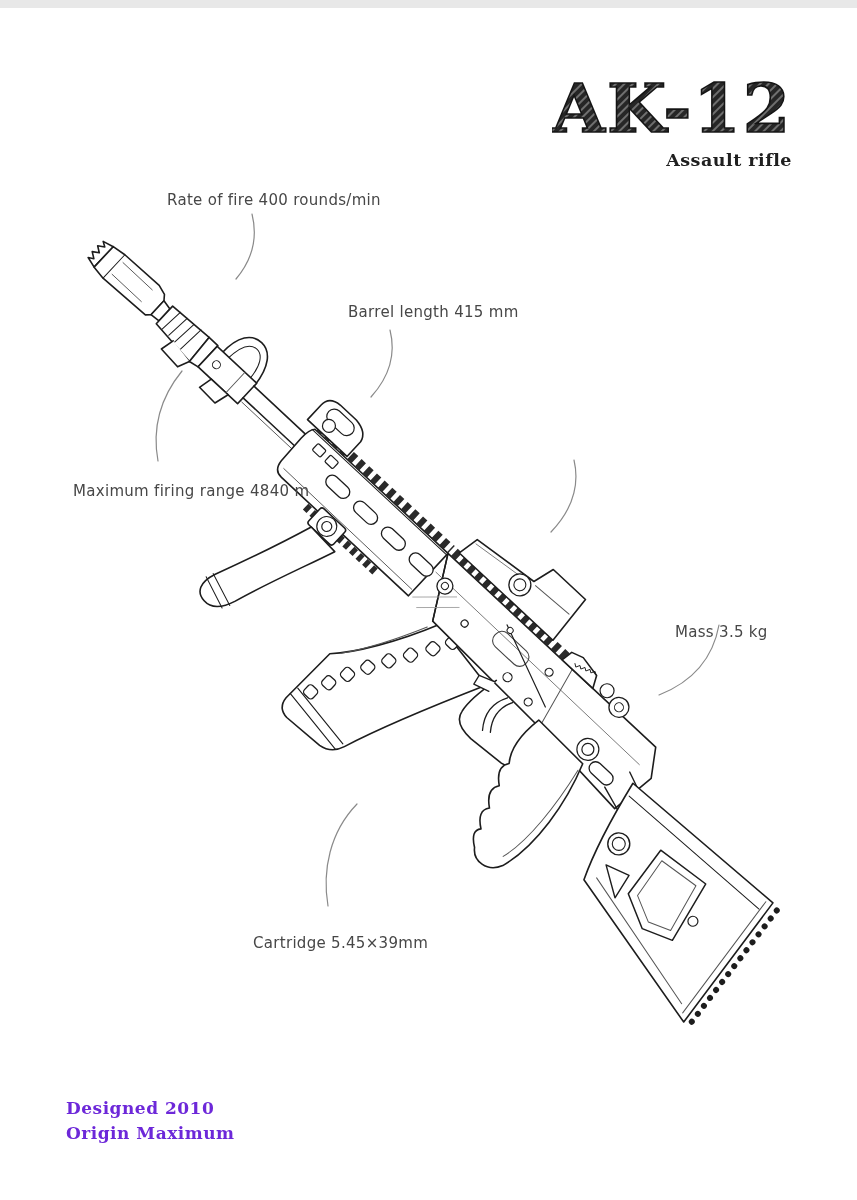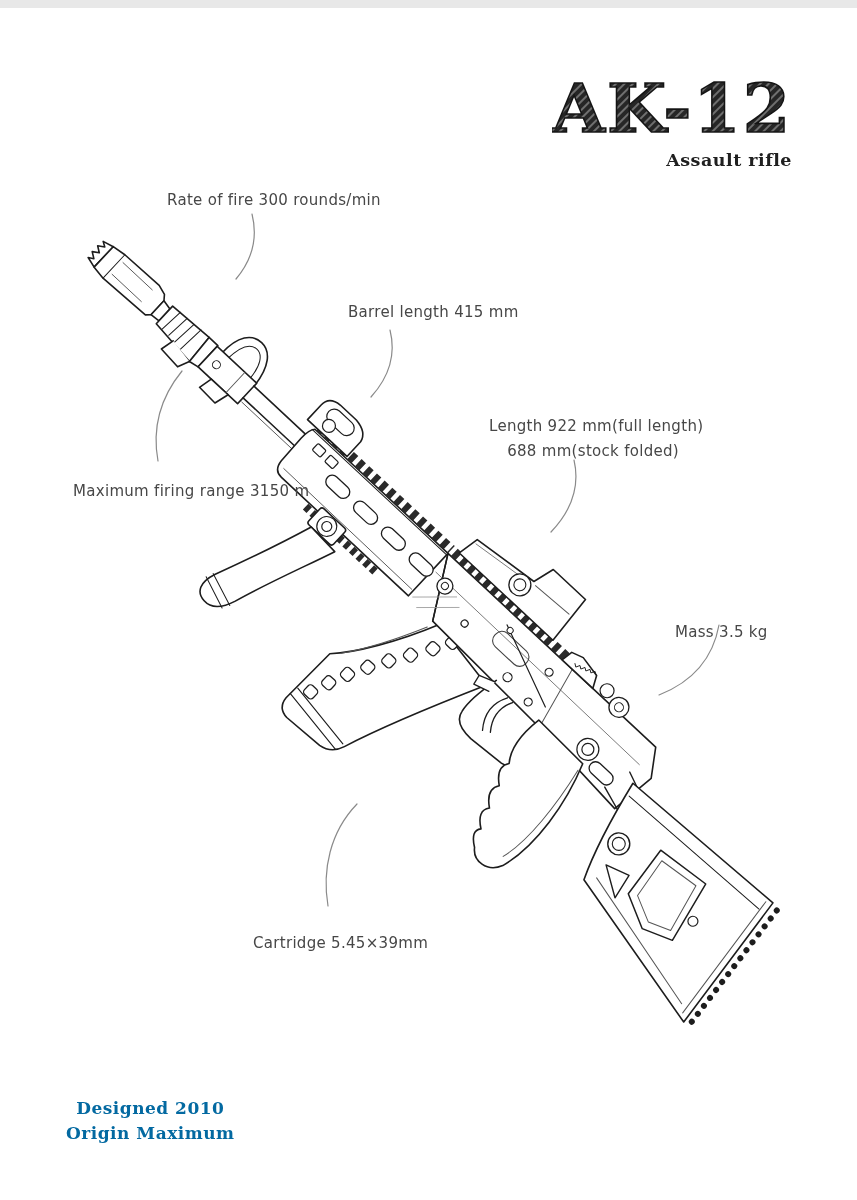--- a/index.html
+++ b/index.html
@@ -202,7 +202,7 @@
     <text x="240" y="130" text-anchor="end" font-family="DejaVu Serif, Liberation Serif, serif" font-weight="bold" font-size="17.5" fill="#202020" letter-spacing=".5">Assault rifle</text>
   </svg>
 
-  <div class="lbl" style="left:167px;top:180px">Rate of fire 300 rounds/min</div>
+  <div class="lbl" style="left:167px;top:180px">Rate of fire 400 rounds/min</div>
 
   <div class="lbl" style="left:348px;top:292px">Barrel length 415 mm</div>
 

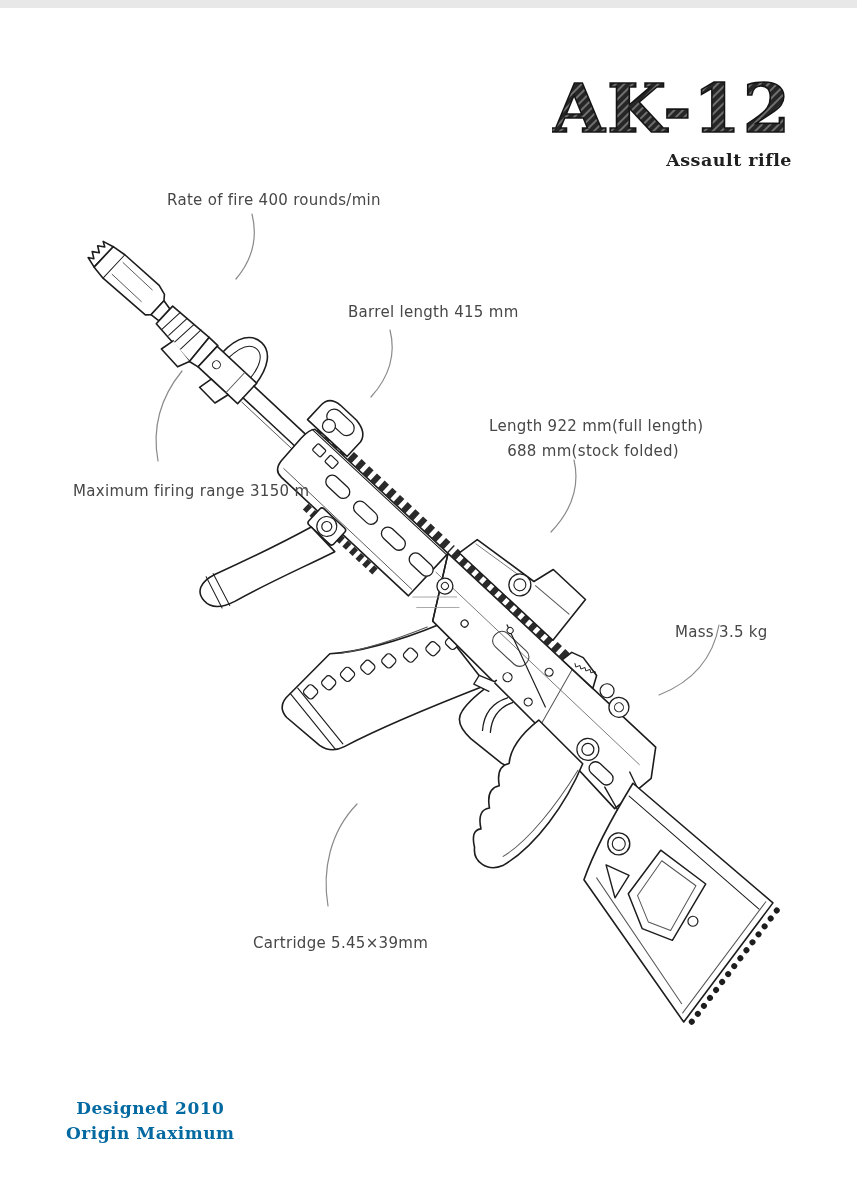--- a/index.html
+++ b/index.html
@@ -206,10 +206,6 @@
 
   <div class="lbl" style="left:348px;top:292px">Barrel length 415 mm</div>
 
-  <div class="lbl right" style="left:489px;top:406px;width:190px">
-    <div>Length 922 mm(full length)</div>
-    <div>688 mm(stock folded)</div>
-  </div>
 
   <div class="lbl" style="left:73px;top:471px">
     <div>Maximum firing range 3150 m</div>

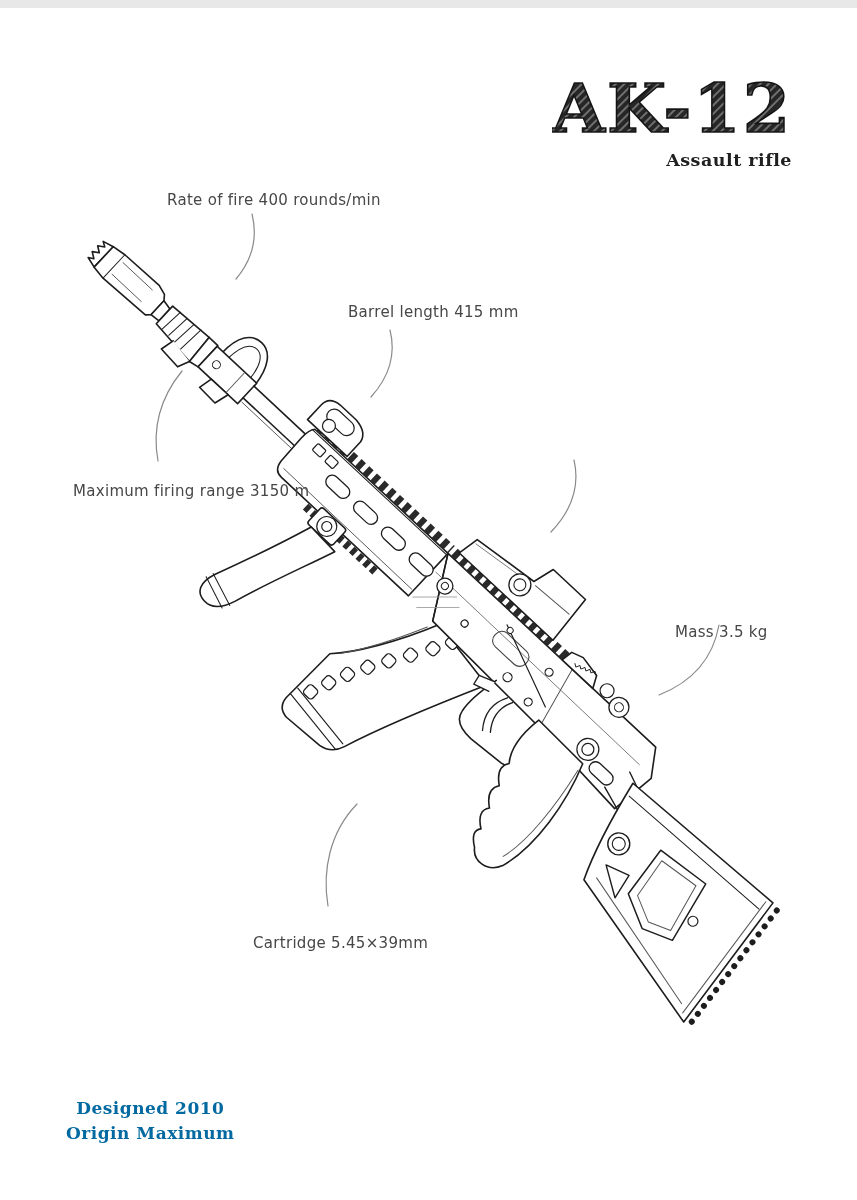--- a/index.html
+++ b/index.html
@@ -208,7 +208,7 @@
 
 
   <div class="lbl" style="left:73px;top:471px">
-    <div>Maximum firing range 3150 m</div>
+    <div>Maximum firing range 4840 m</div>
   </div>
 
   <div class="lbl" style="left:675px;top:612px">Mass 3.5 kg</div>

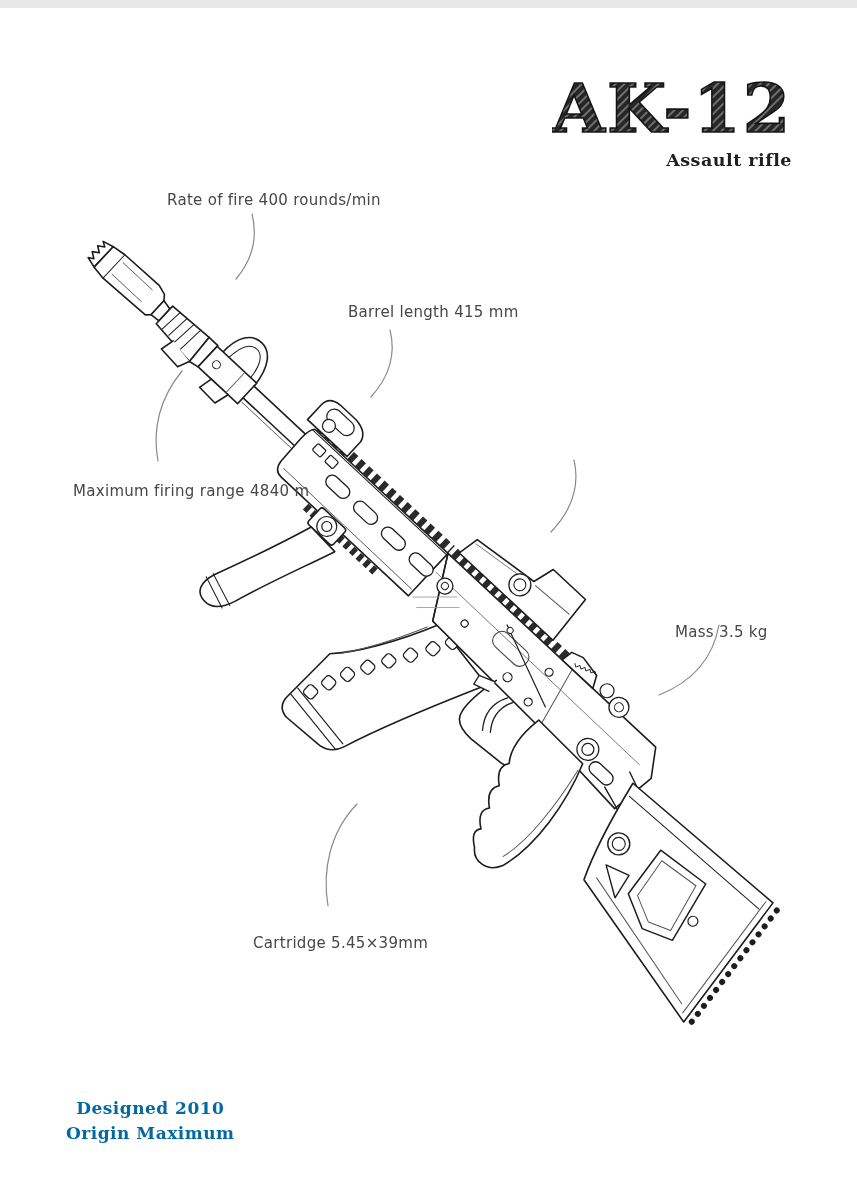--- a/index.html
+++ b/index.html
@@ -27,7 +27,7 @@
     position:absolute;left:66px;top:1088px;
     font-family:"DejaVu Serif","Liberation Serif",serif;
     font-weight:bold;font-size:17px;line-height:25px;
-    color:#0369a1;letter-spacing:.5px;text-align:center;
+    color:#6d28d9;letter-spacing:.5px;
   }
 </style>
 </head>

